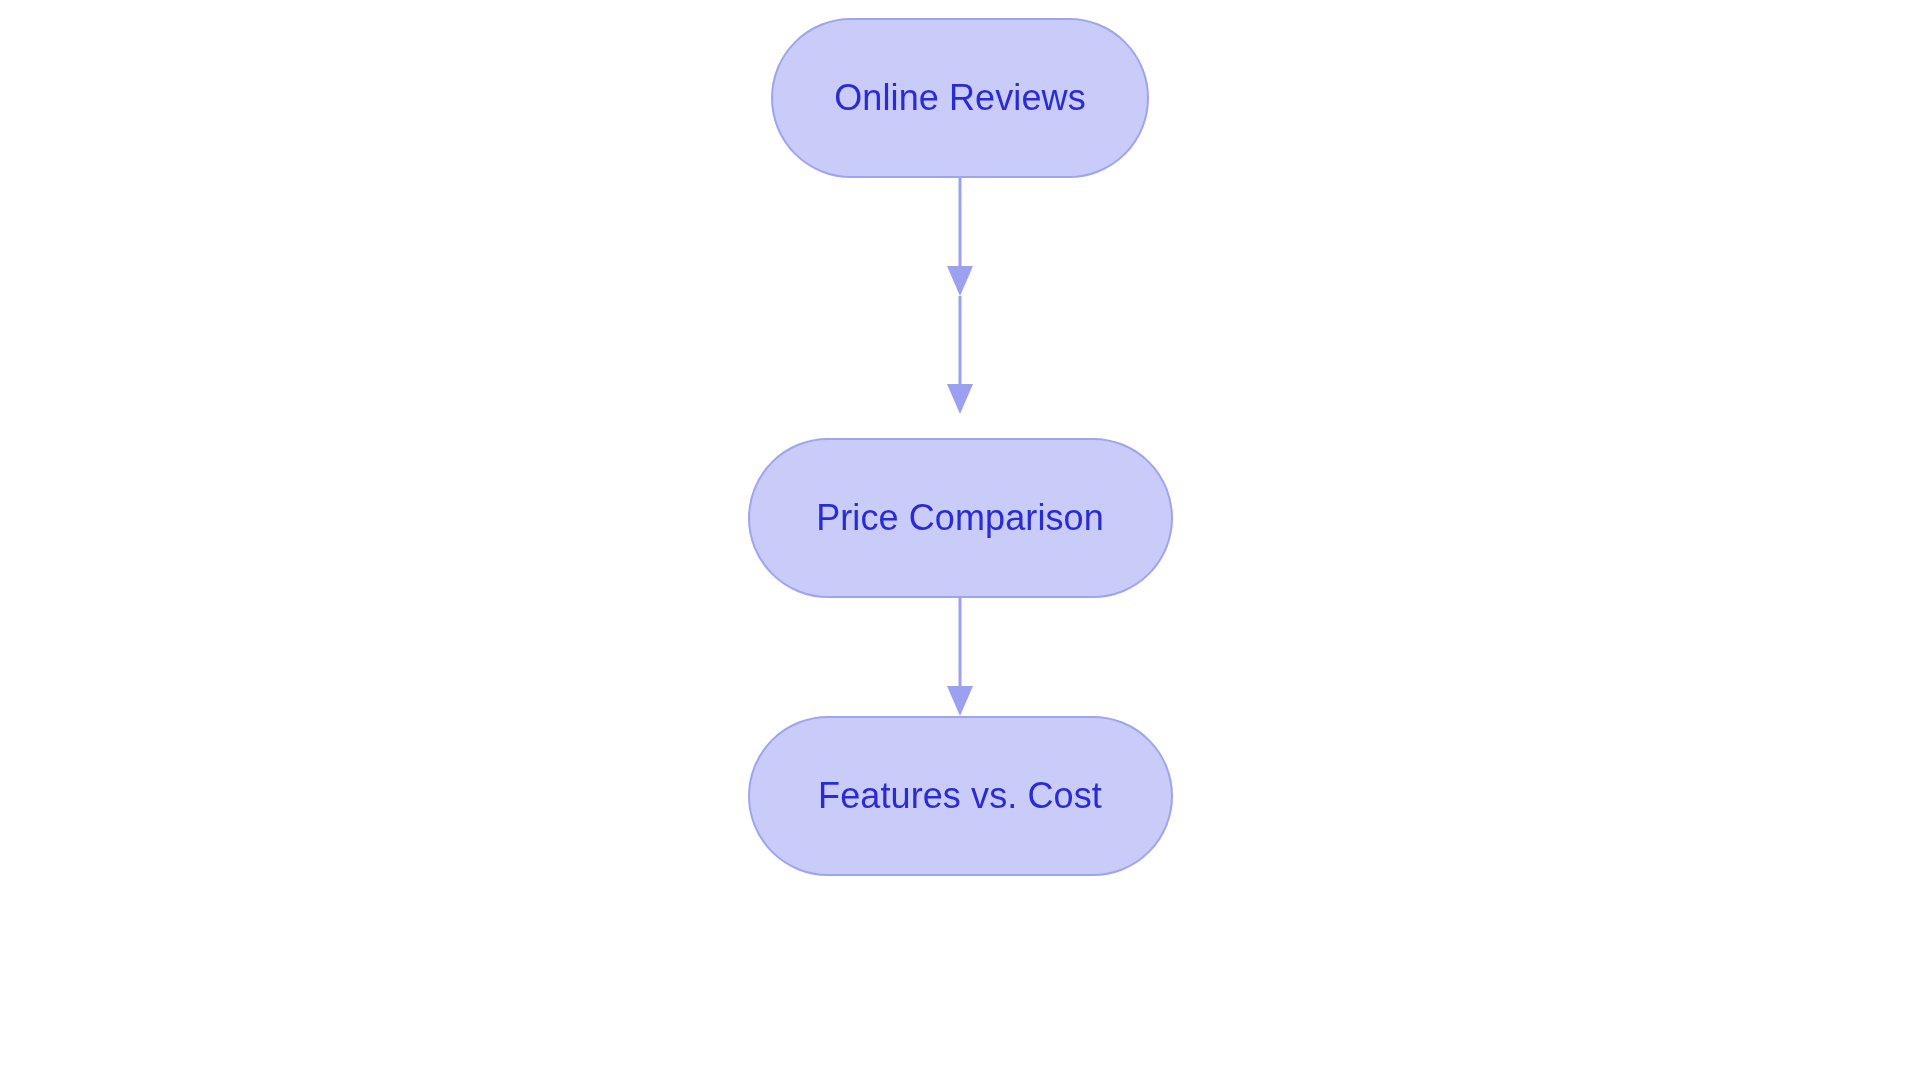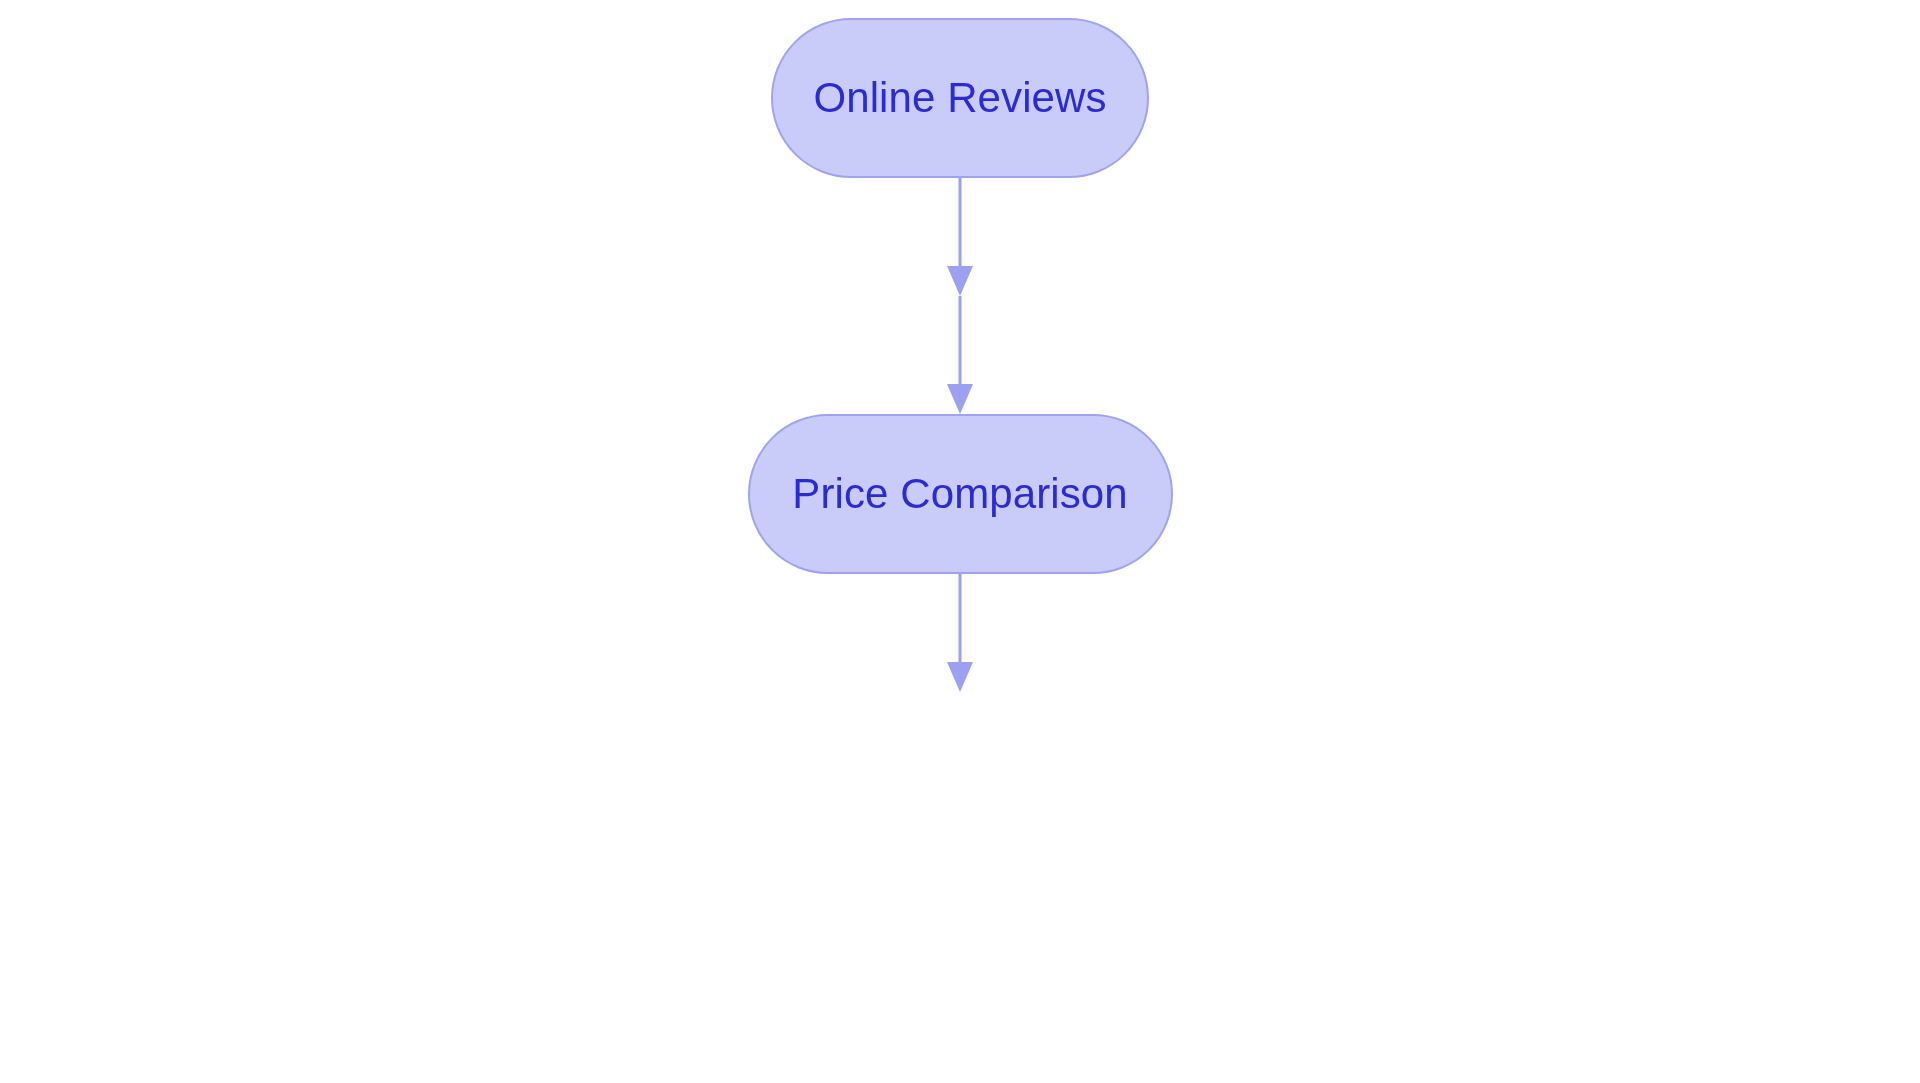--- a/index.html
+++ b/index.html
@@ -44,7 +44,7 @@
     align-items: center;
     justify-content: center;
     color: #2b2bd4;
-    font-size: 42px;
+    font-size: 36px;
     font-weight: 400;
     letter-spacing: 0.1px;
     line-height: 1;

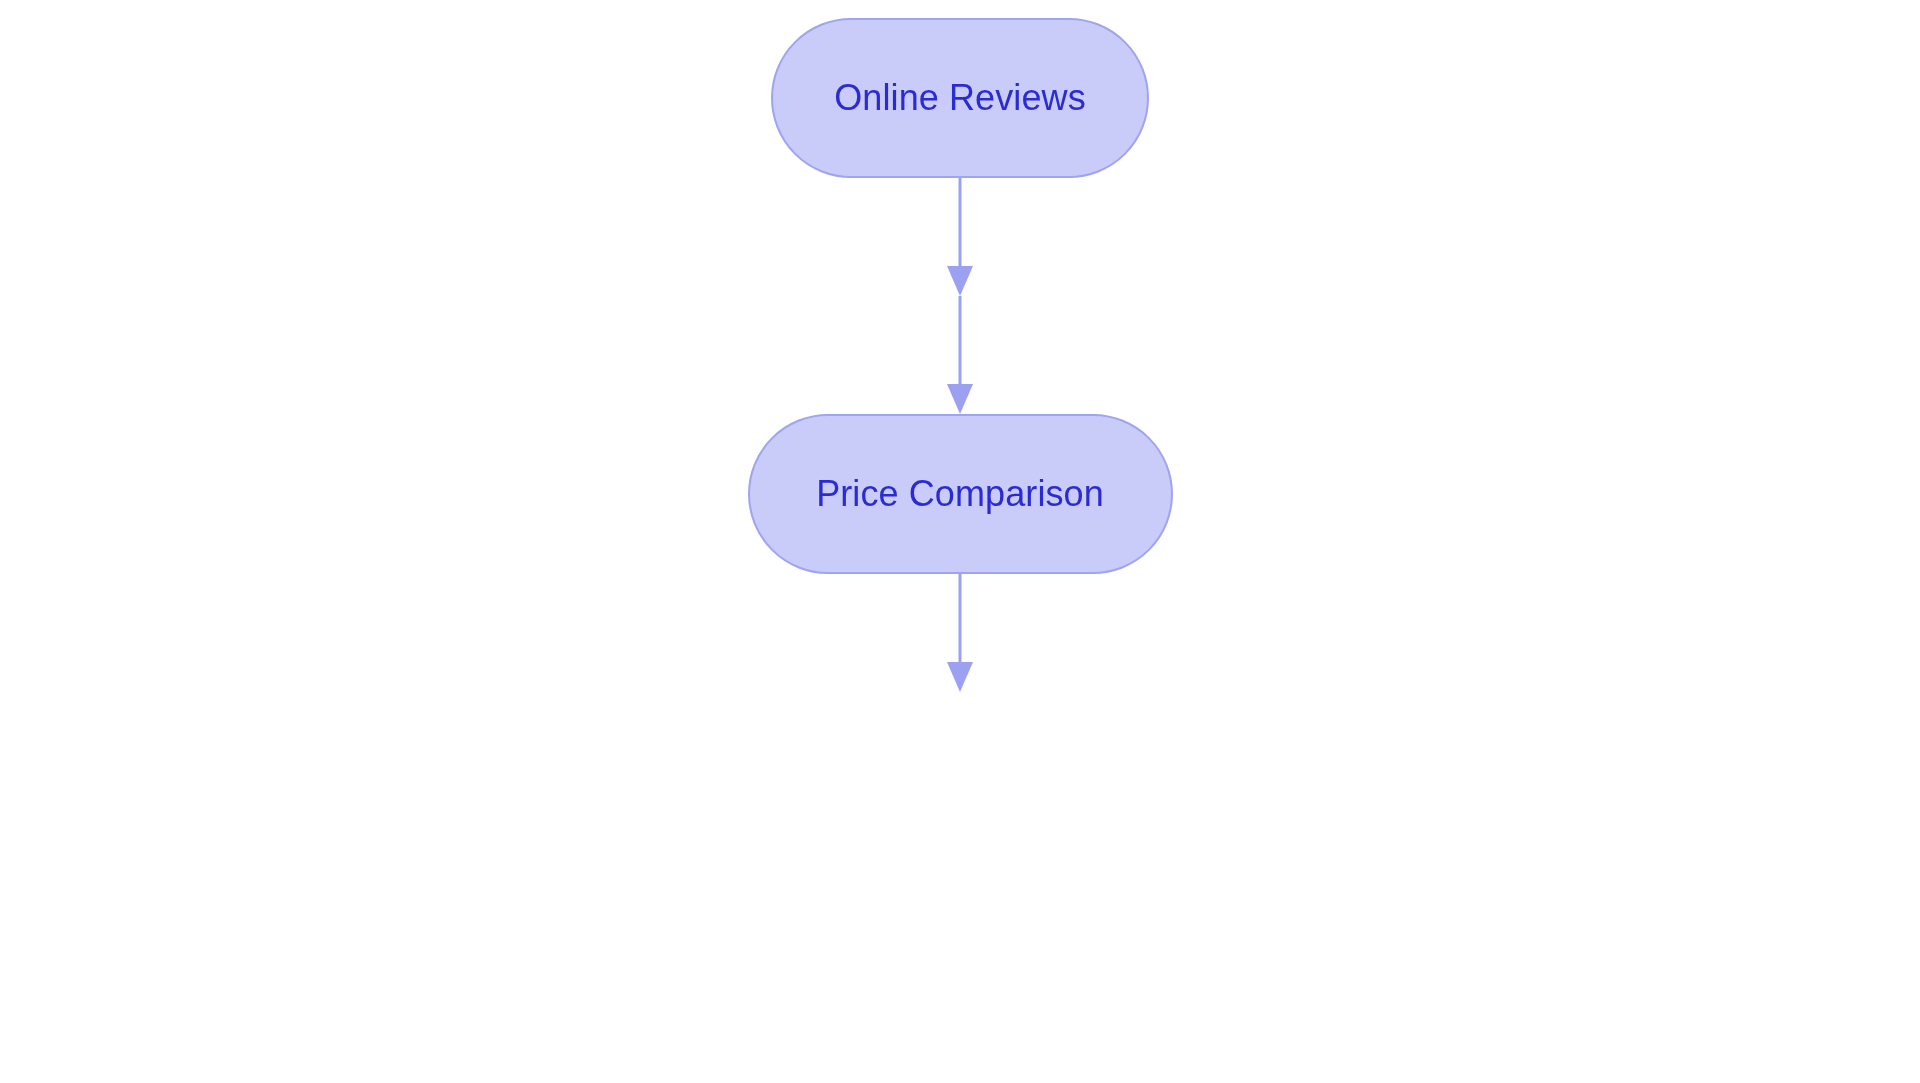--- a/index.html
+++ b/index.html
@@ -55,7 +55,7 @@
 
   .node-0 { width: 378px; }
   .node-1 { width: 420px; }
-  .node-2 { width: 425px; }
+  .node-2 { width: 425px; margin-top: 24px; }
   .node-3 { width: 425px; }
 
   .node-label {

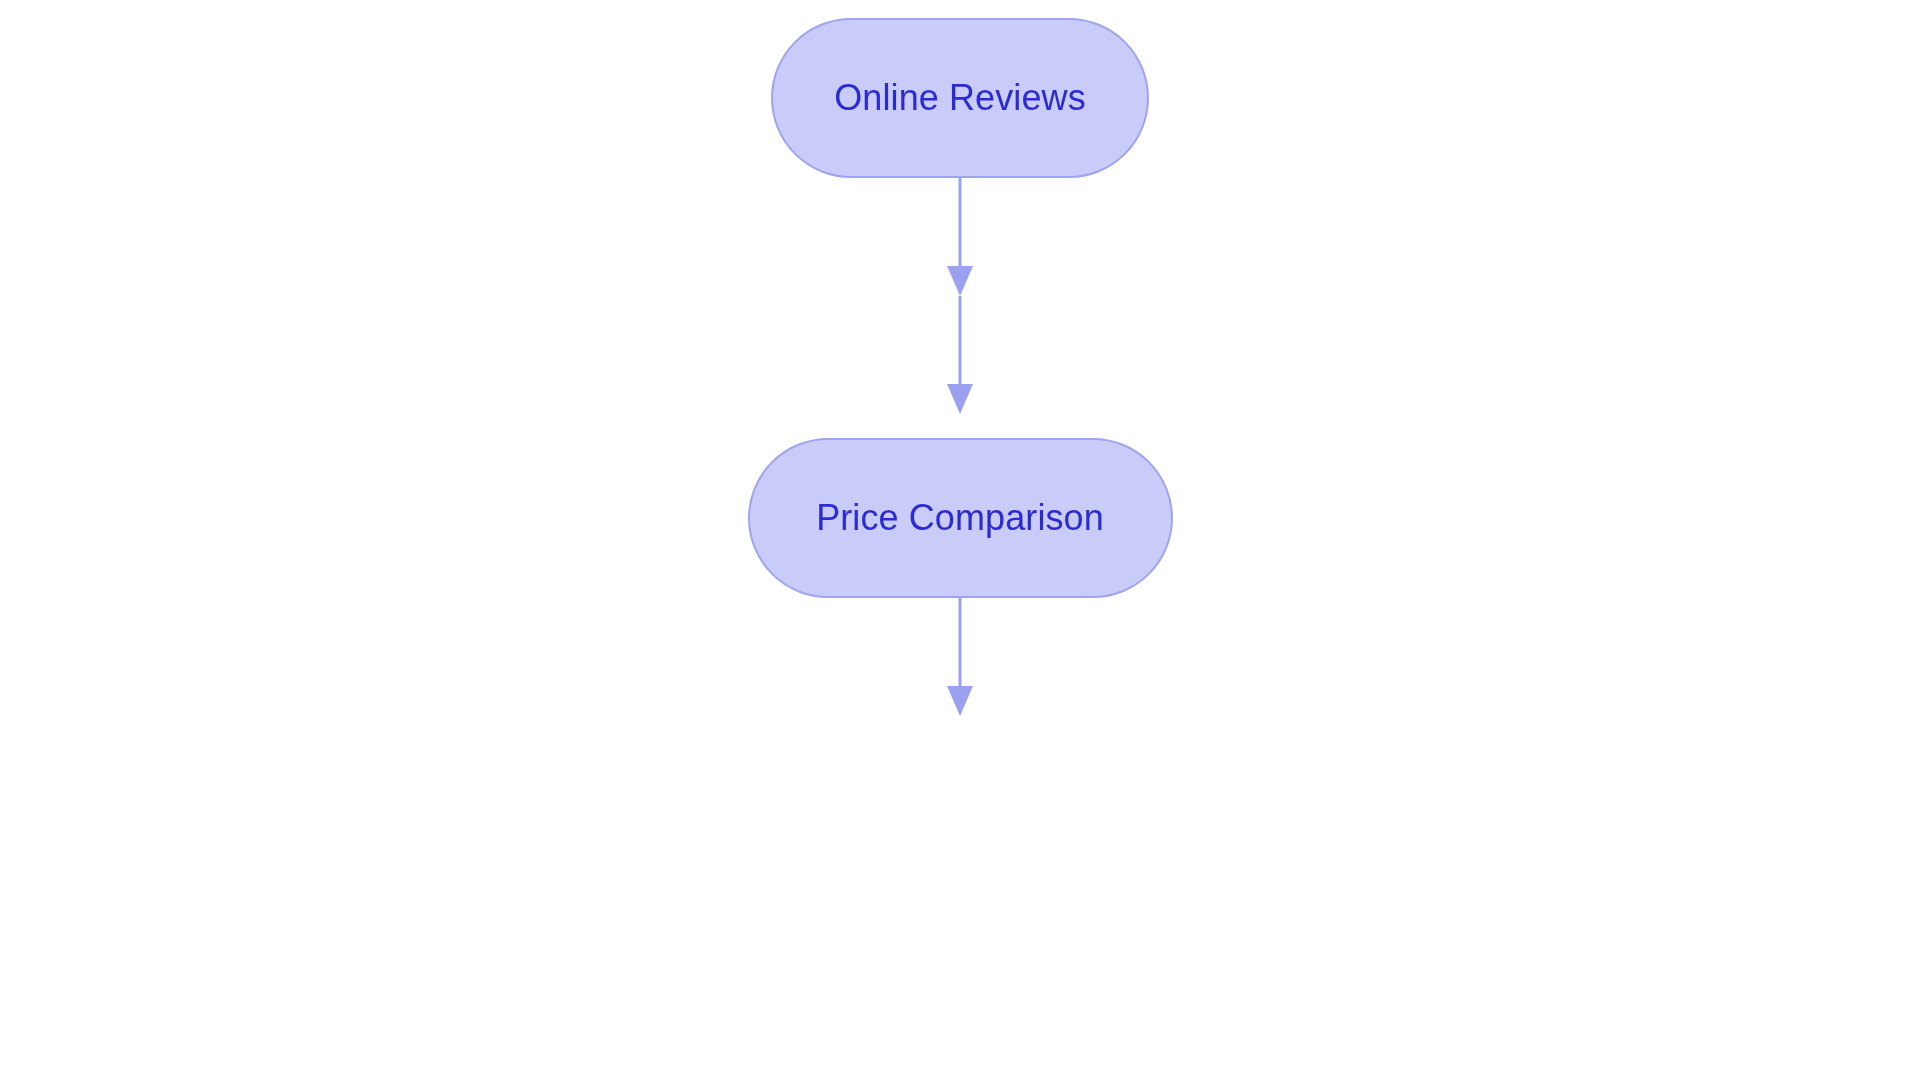--- a/index.html
+++ b/index.html
@@ -126,6 +126,9 @@
       <span class="head"></span>
     </div>
 
+    <div class="node node-3">
+      <span class="node-label">Features vs. Cost</span>
+    </div>
 
   </div>
 </div>

